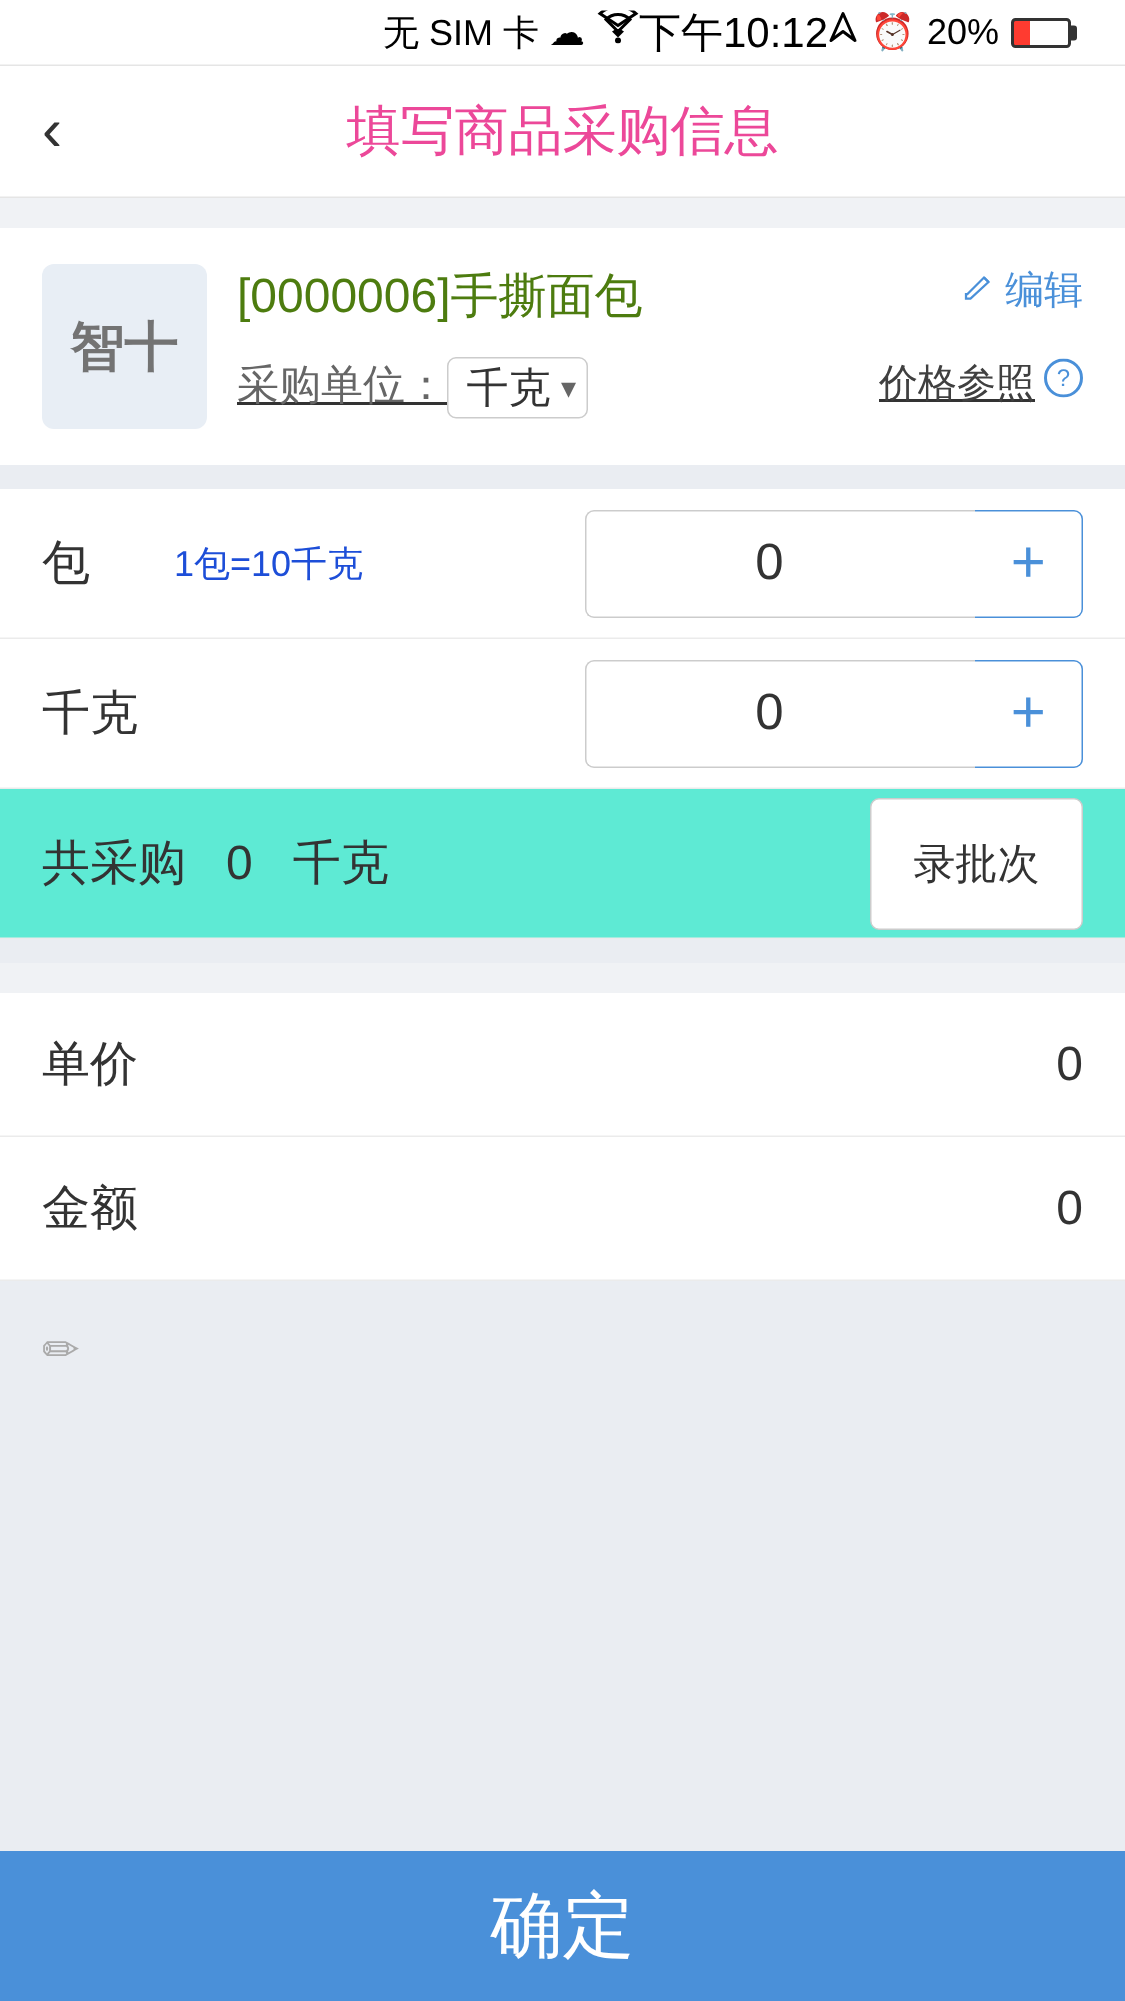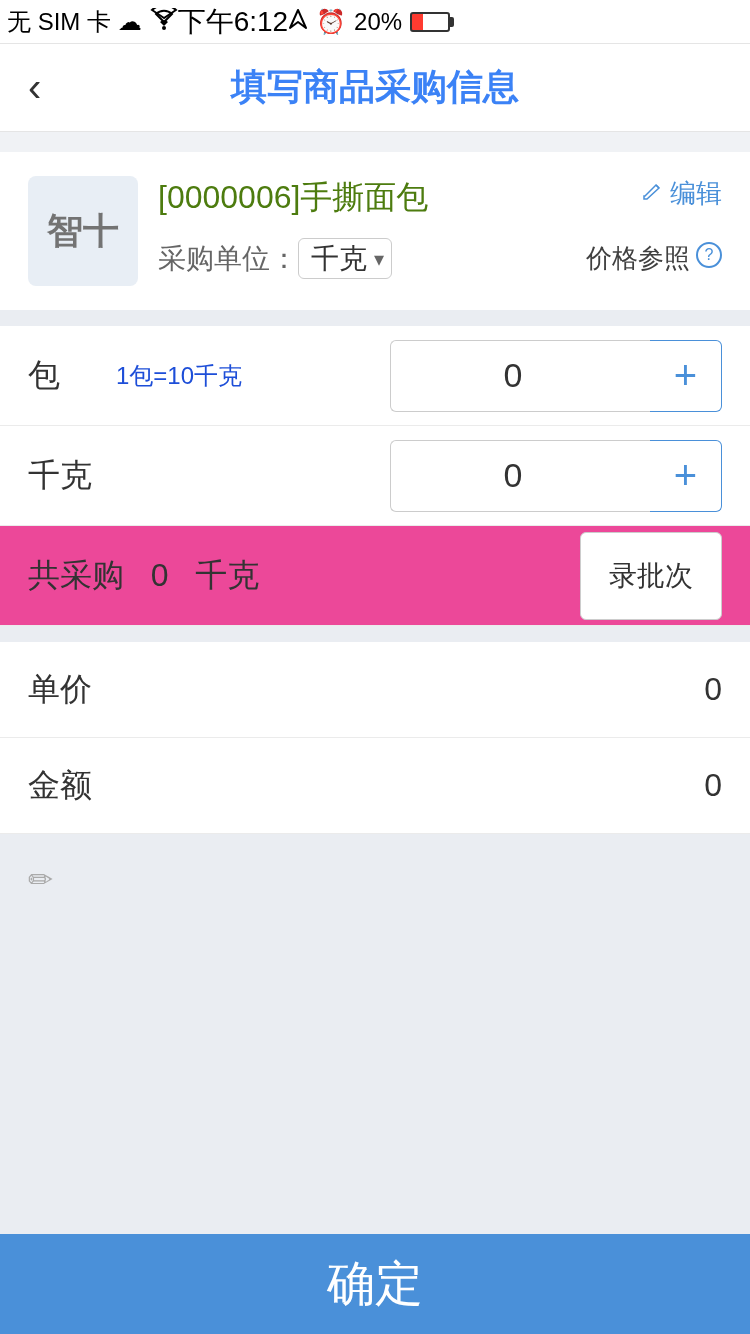--- a/index.html
+++ b/index.html
@@ -20,8 +20,8 @@
       background: #fff;
       display: flex;
       align-items: center;
-      justify-content: flex-start;
-      padding: 0 7px;
+      justify-content: flex-end;
+      padding: 0 36px;
       font-size: 26px;
       color: #000;
       border-bottom: 1px solid #e5e5e5;

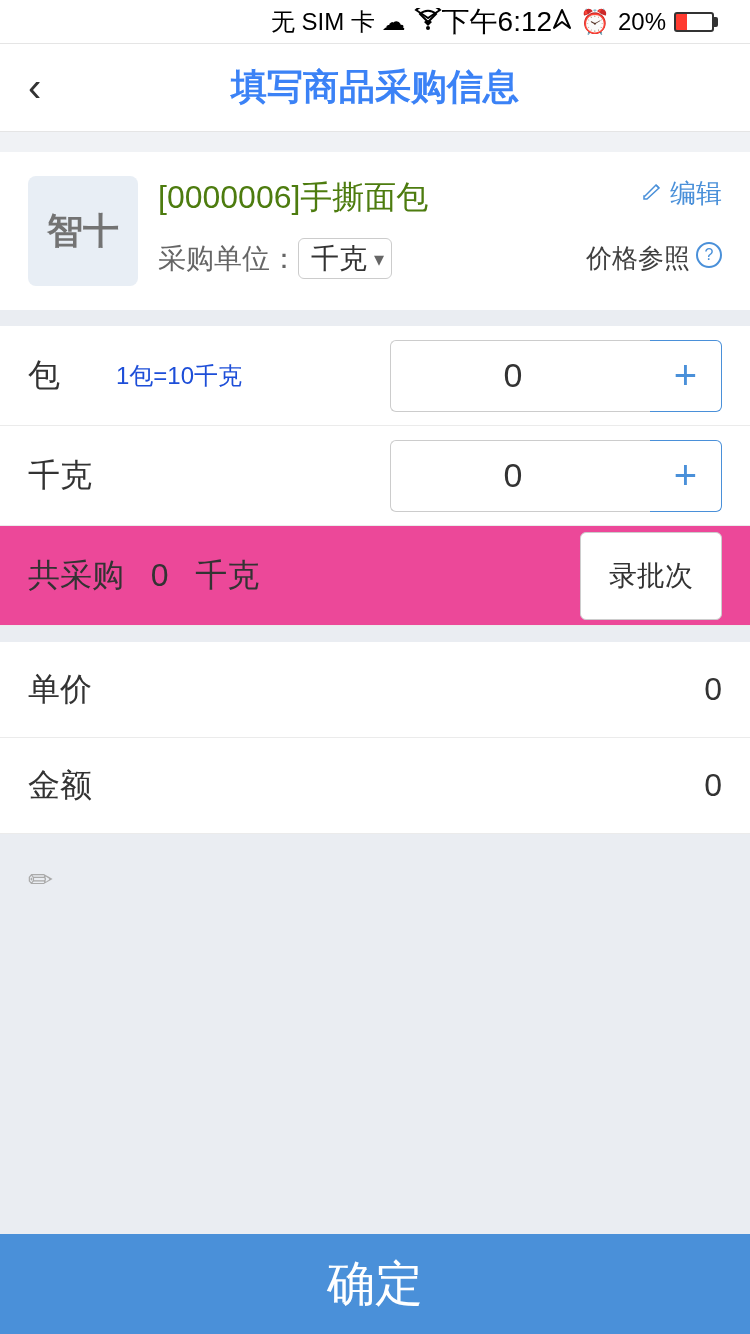--- a/index.html
+++ b/index.html
@@ -347,7 +347,7 @@
         </svg>
     </span>
   </div>
-  <div class="status-center">下午6:12</div>
+  <div class="status-center">下午10:12</div>
   <div class="status-right">
     <span>
       <svg width="20" height="22" viewBox="0 0 20 22">

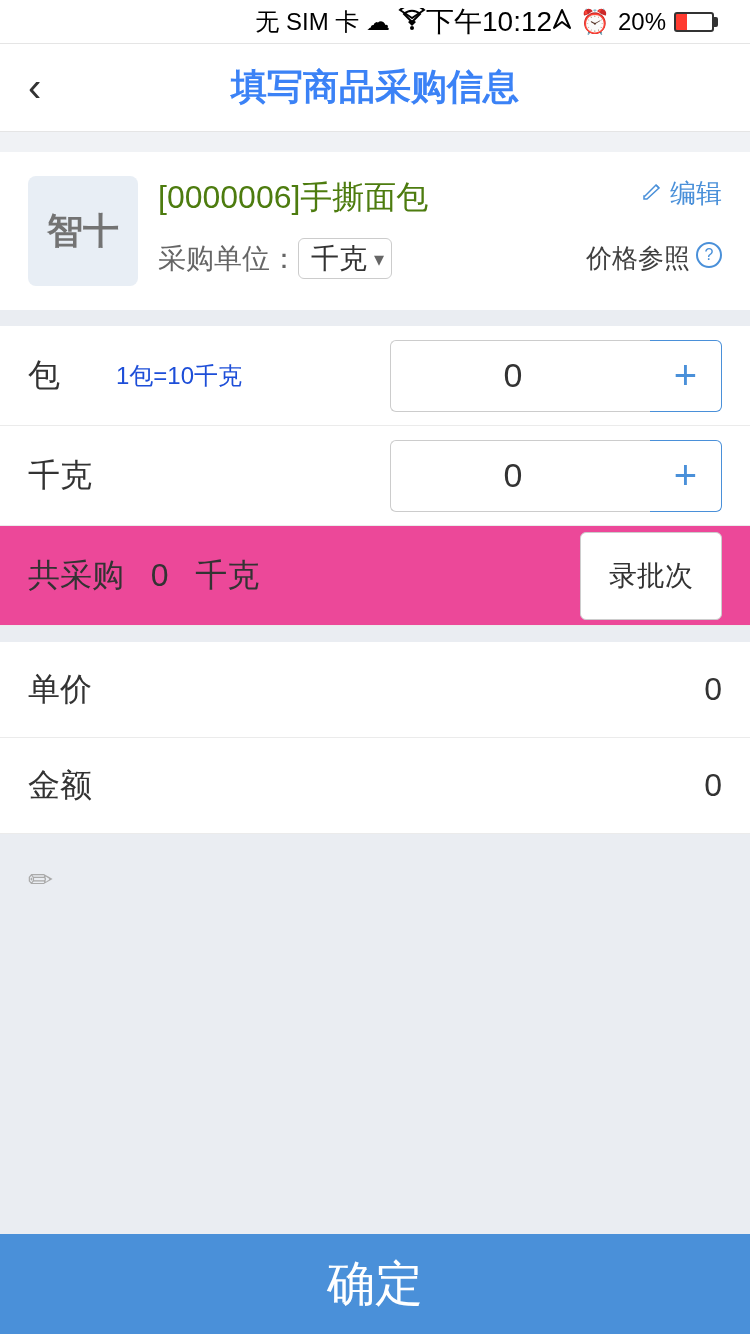--- a/index.html
+++ b/index.html
@@ -83,8 +83,8 @@
     }
     .nav-title {
       font-size: 36px;
-      font-weight: 700;
-      color: #3b82f6;
+      font-weight: 400;
+      color: #ec4899;
     }
 
     

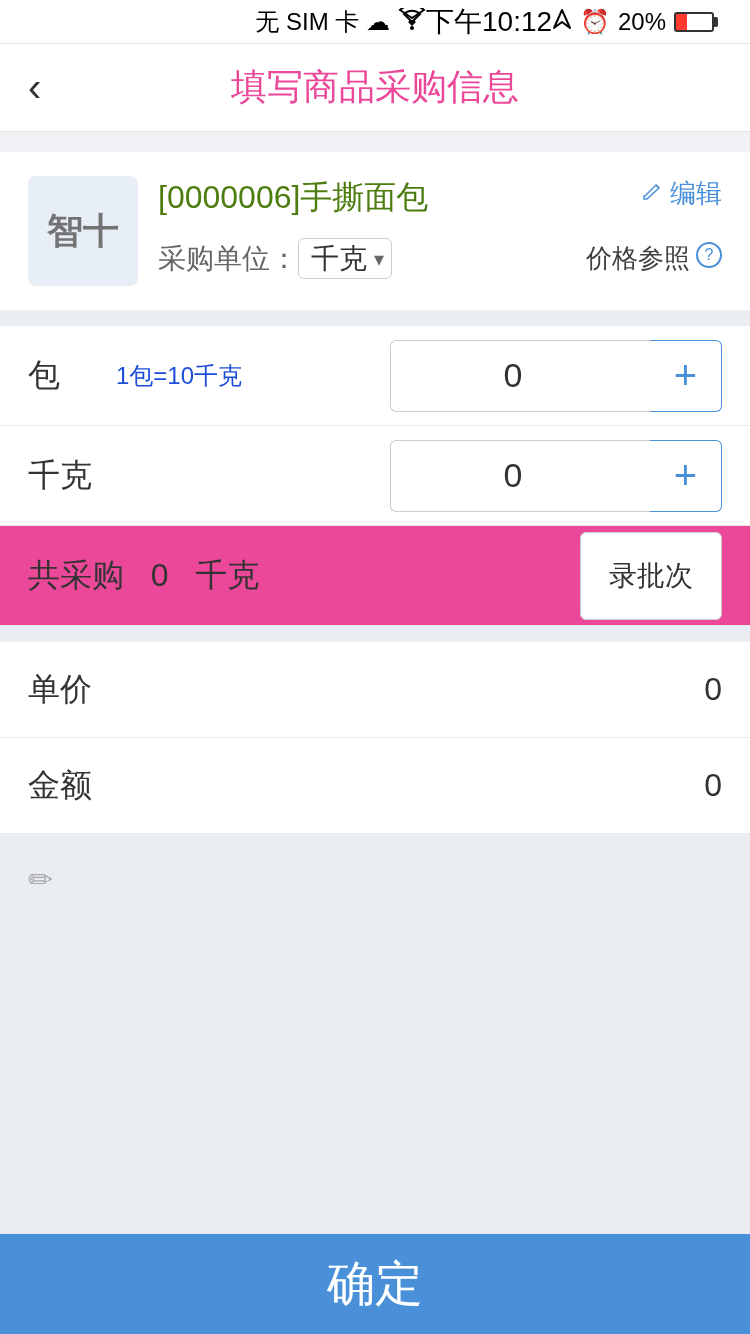--- a/index.html
+++ b/index.html
@@ -175,8 +175,9 @@
     }
     .product-bottom-row {
       display: flex;
-      align-items: center;
+      align-items: flex-start;
       margin-top: 8px;
+      text-decoration: underline;
     }
 
     

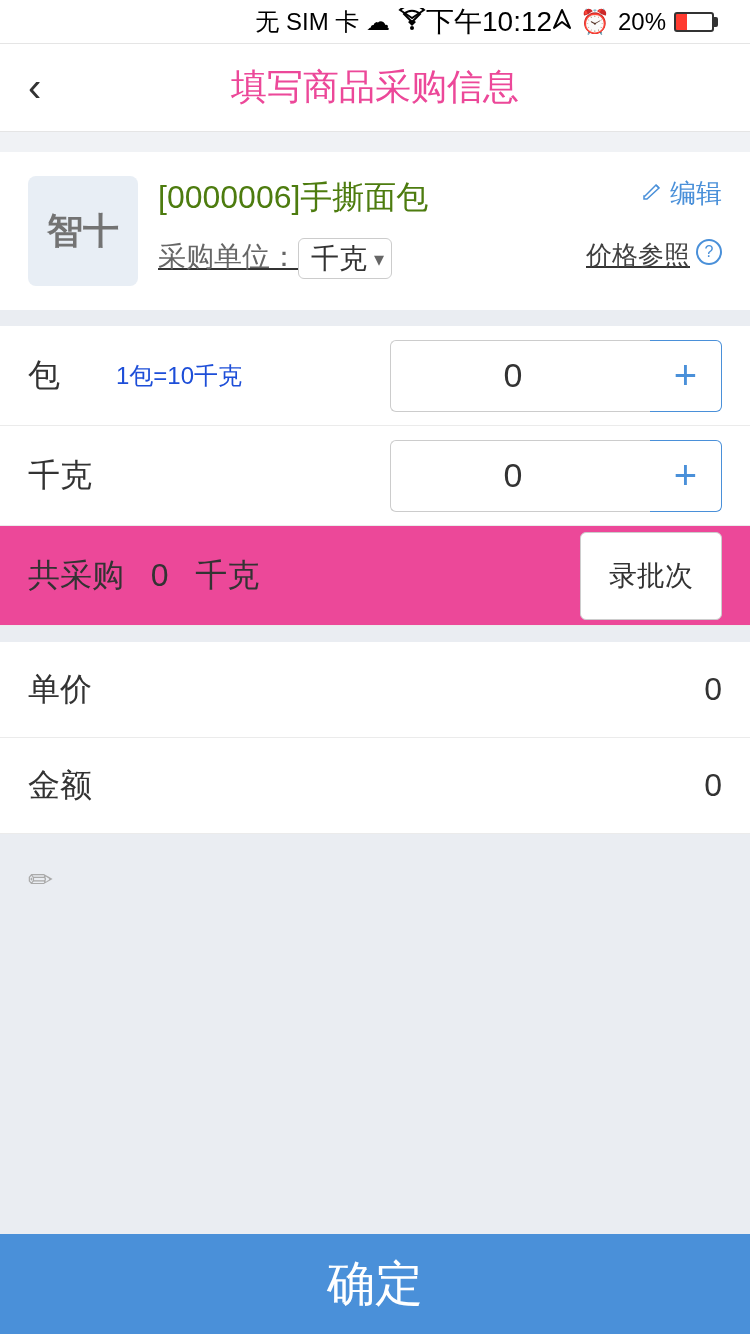--- a/index.html
+++ b/index.html
@@ -247,7 +247,7 @@
       align-items: center;
       padding: 0 28px;
       height: 100px;
-      background: #ec4899;
+      background: #5eead4;
       border-bottom: 1px solid #ebebeb;
     }
     .summary-text {

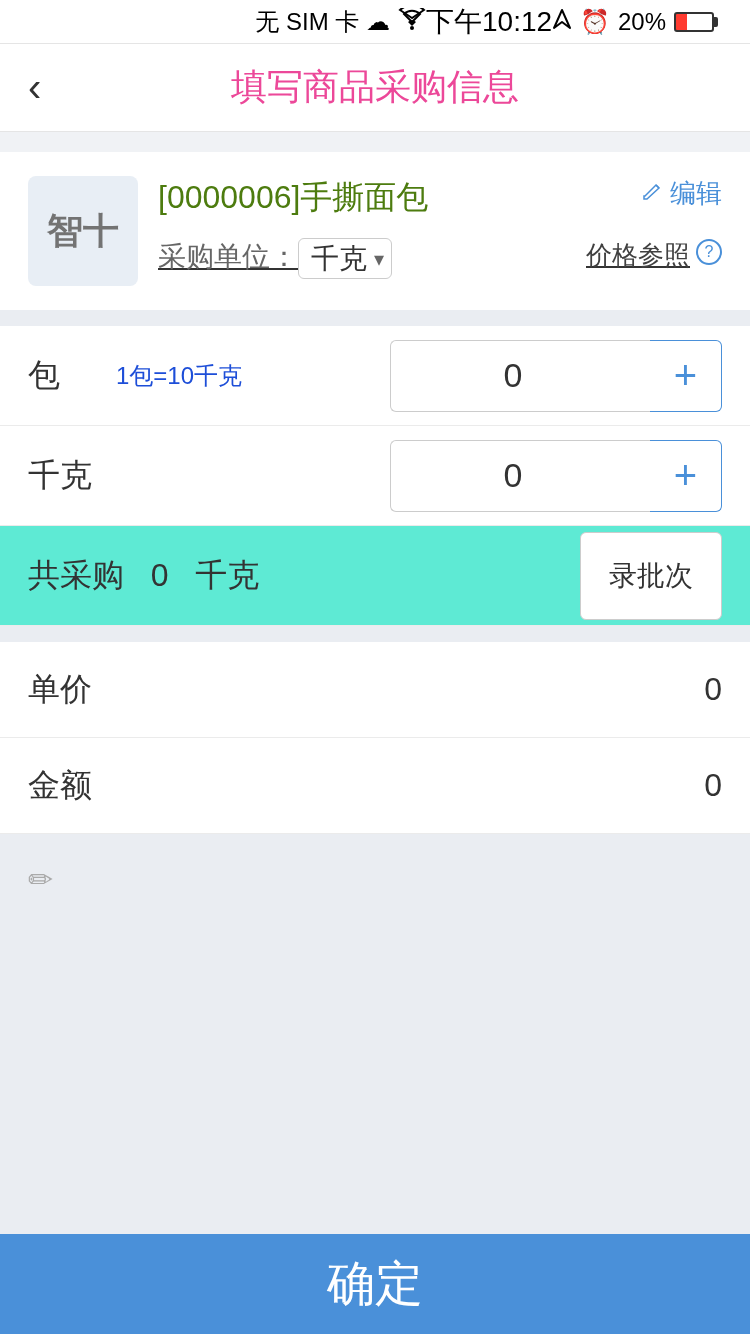--- a/index.html
+++ b/index.html
@@ -268,7 +268,7 @@
     
     .info-section {
       background: #fff;
-      margin-top: 0;
+      margin-top: 20px;
     }
     .info-row {
       display: flex;

